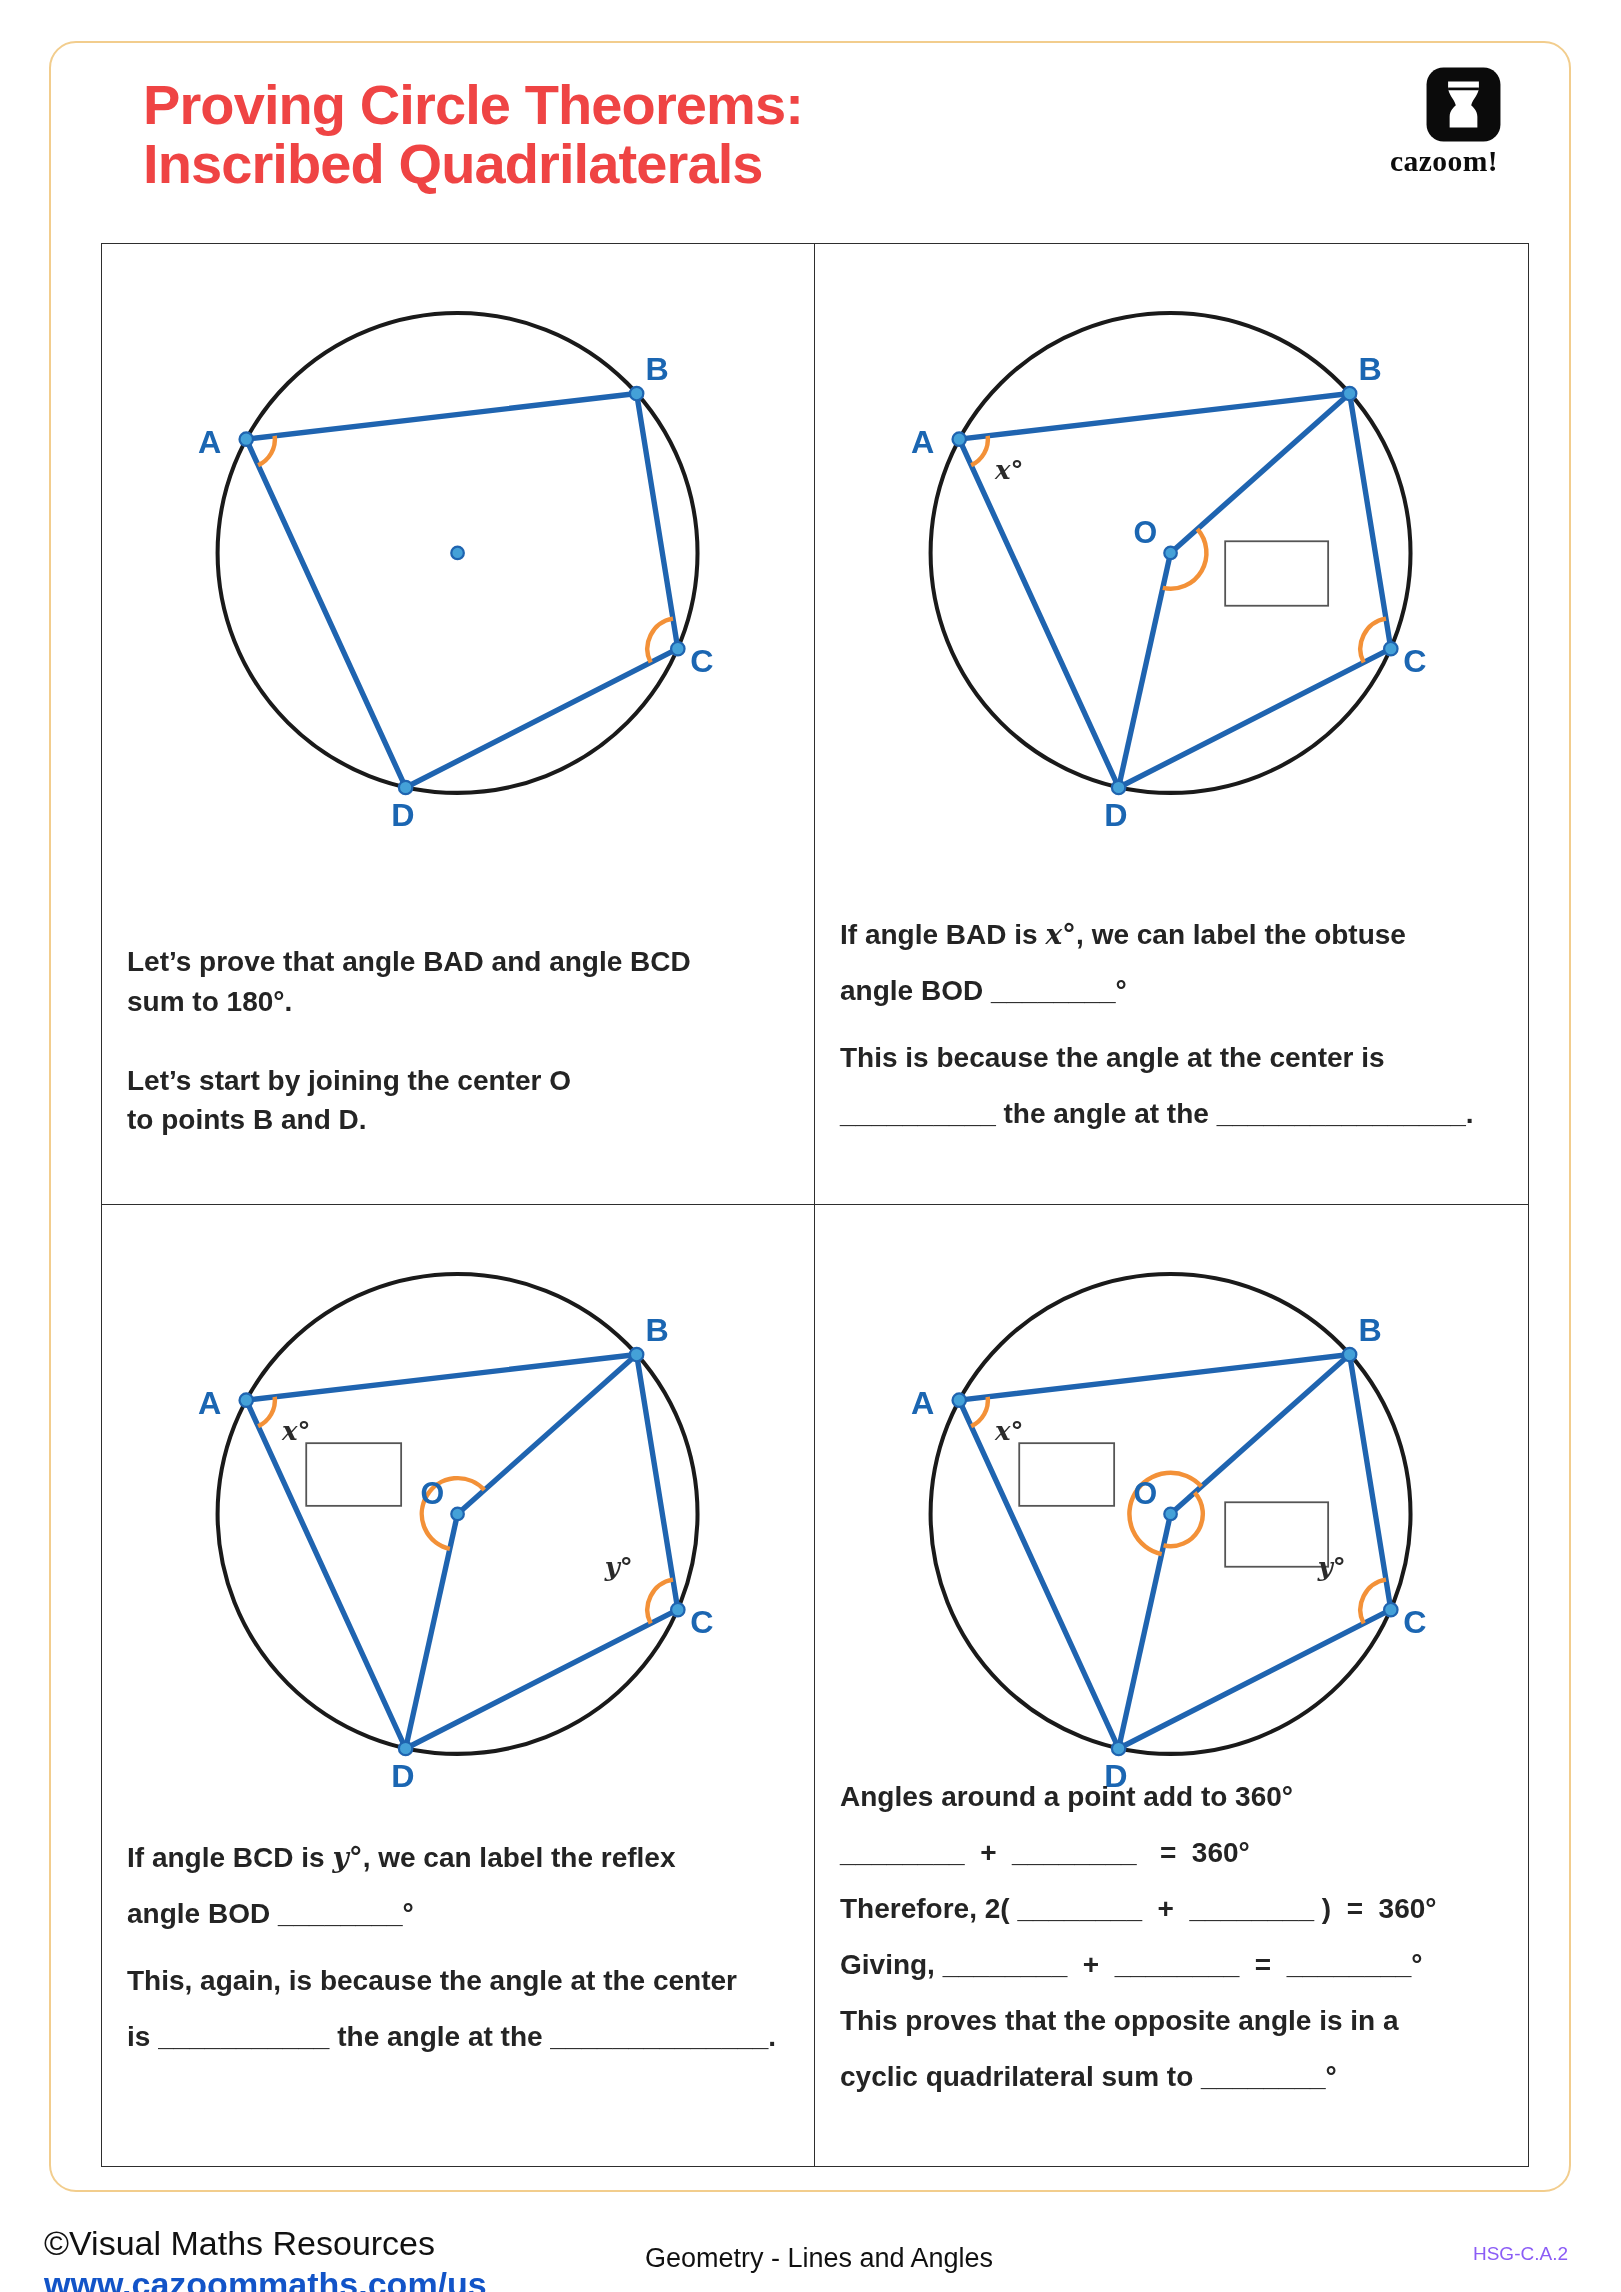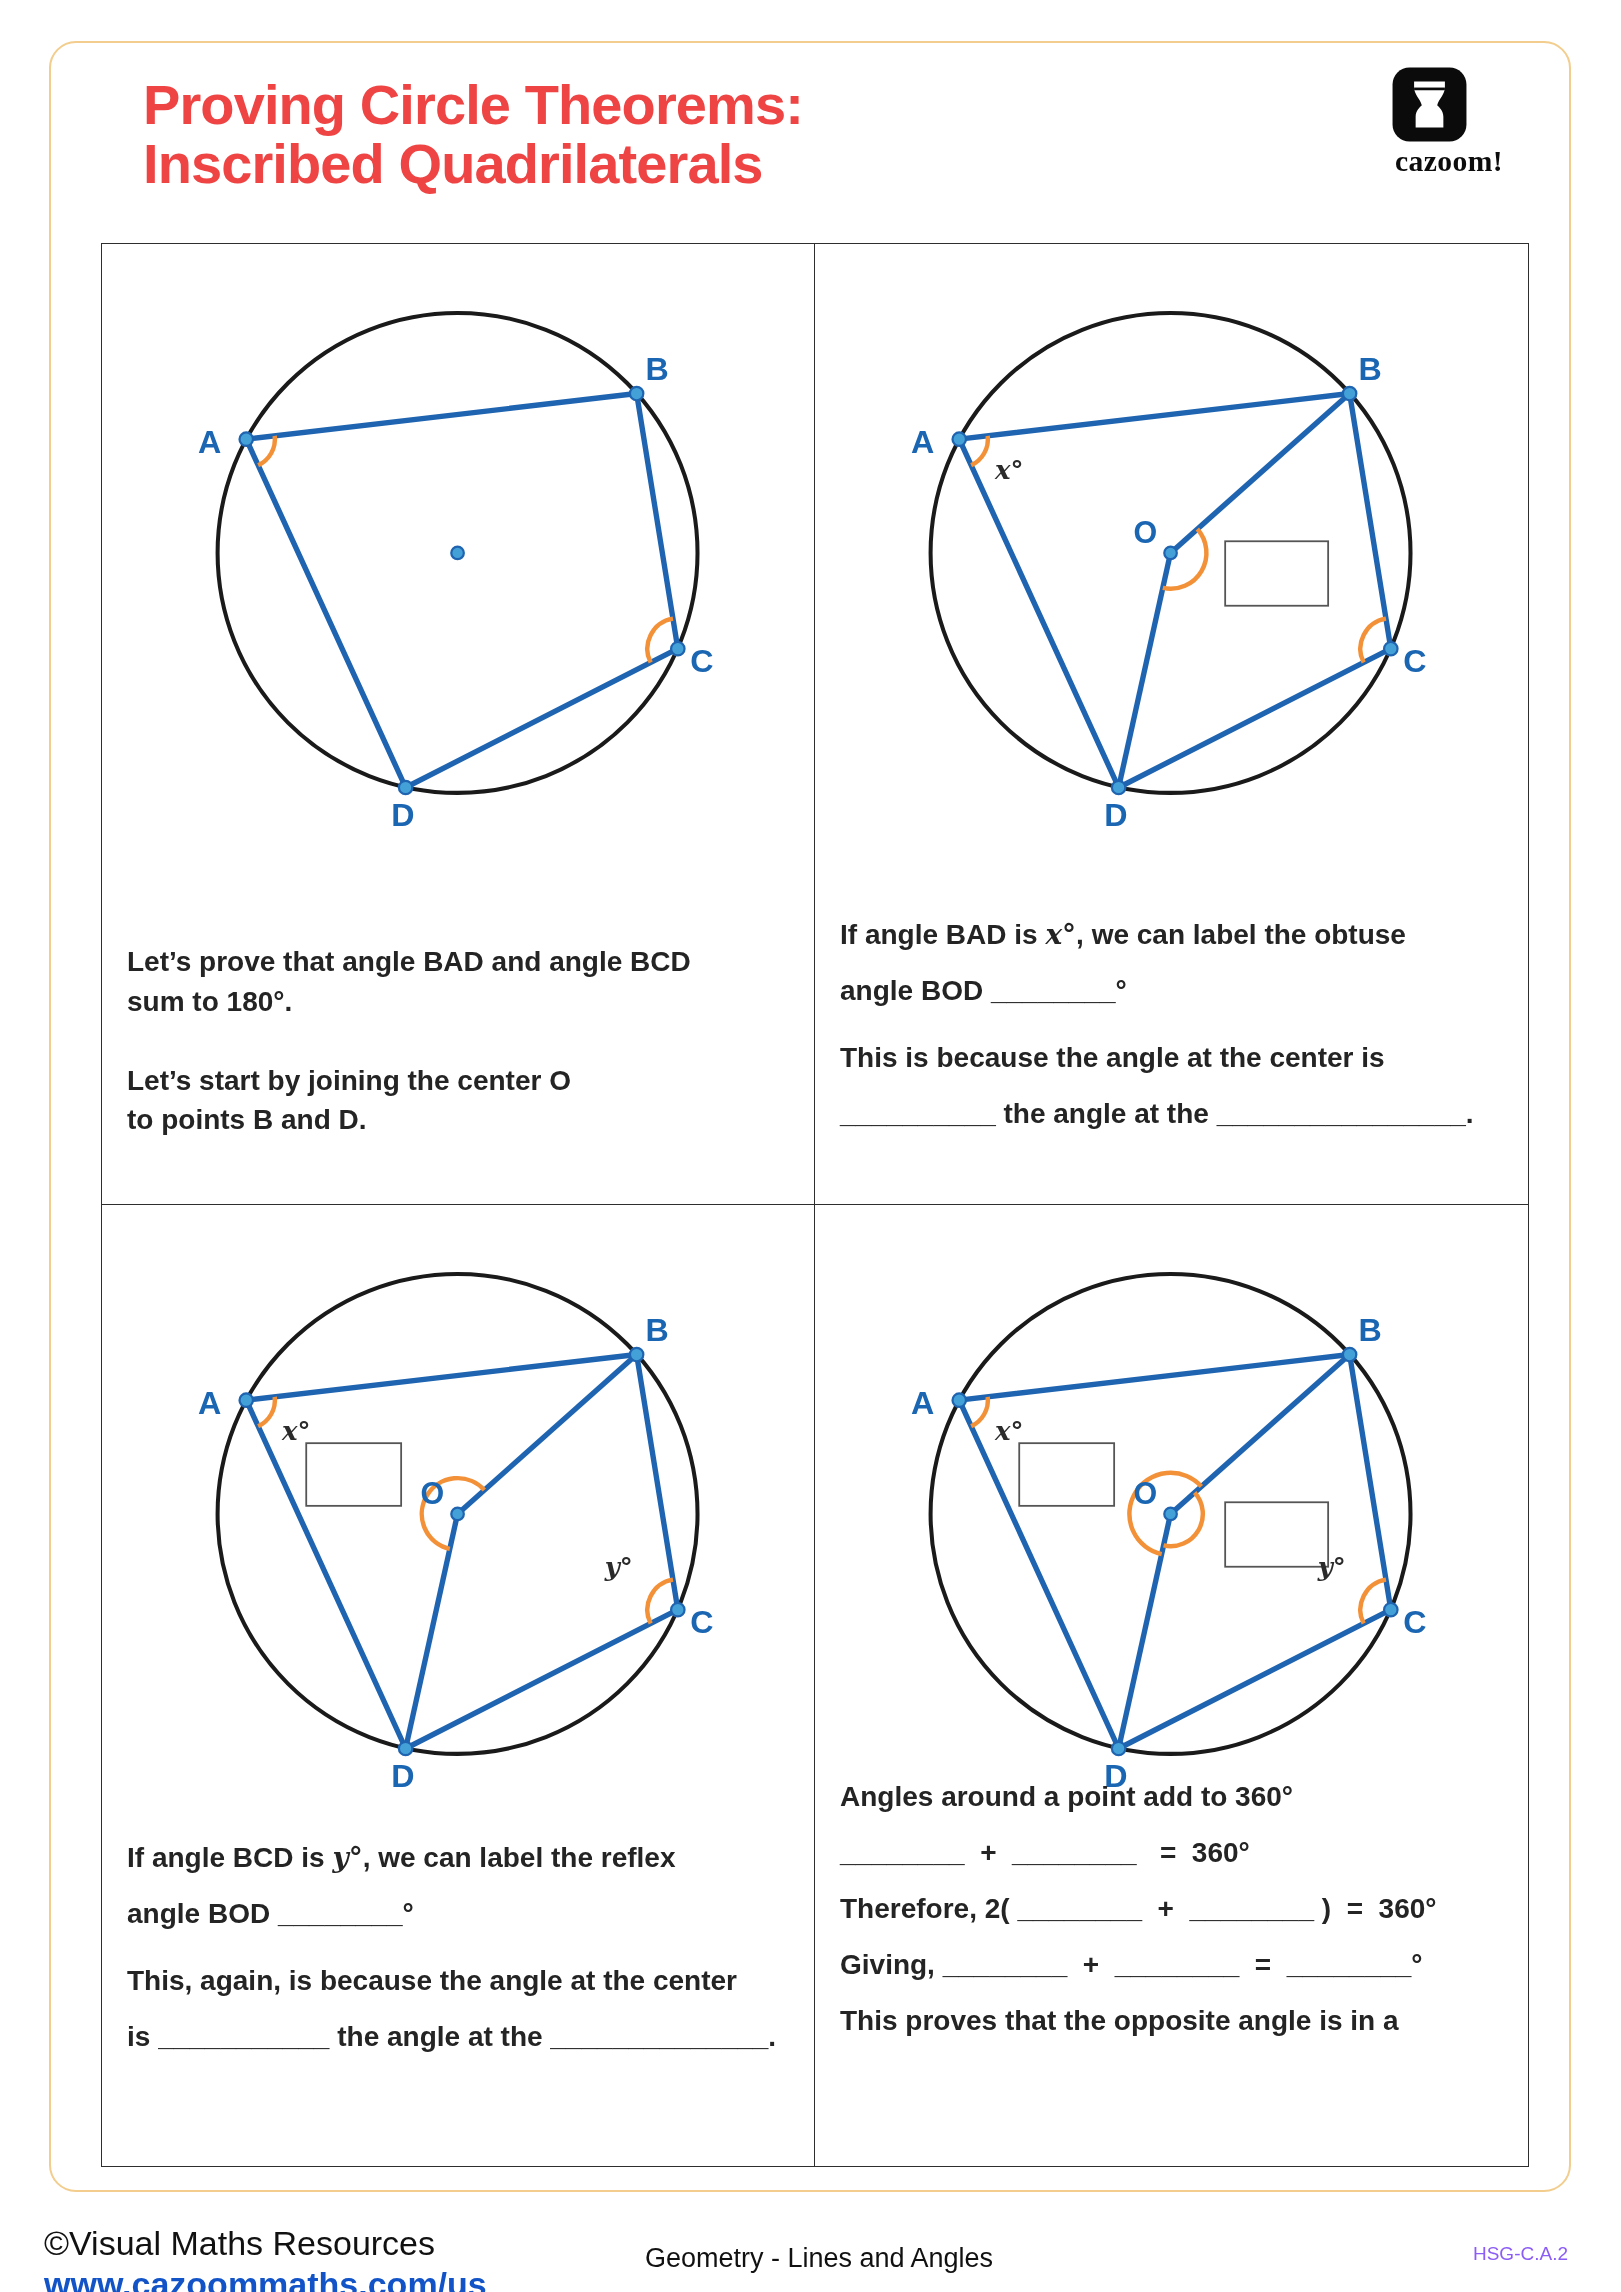--- a/index.html
+++ b/index.html
@@ -17,7 +17,7 @@
     font-size:56px; font-weight:bold; color:#ef4444;
     line-height:1.06; letter-spacing:-0.9px;
   }
-  .logo { position:absolute; left:1356px; top:66px; width:147px; text-align:right; }
+  .logo { position:absolute; left:1390px; top:66px; width:147px; text-align:left; }
   .logo-box { width:77px; height:77px; margin:0 auto; }
   .logo-text {
     font-size:29.6px; font-weight:bold; color:#0c0c0c; margin-top:1.8px;

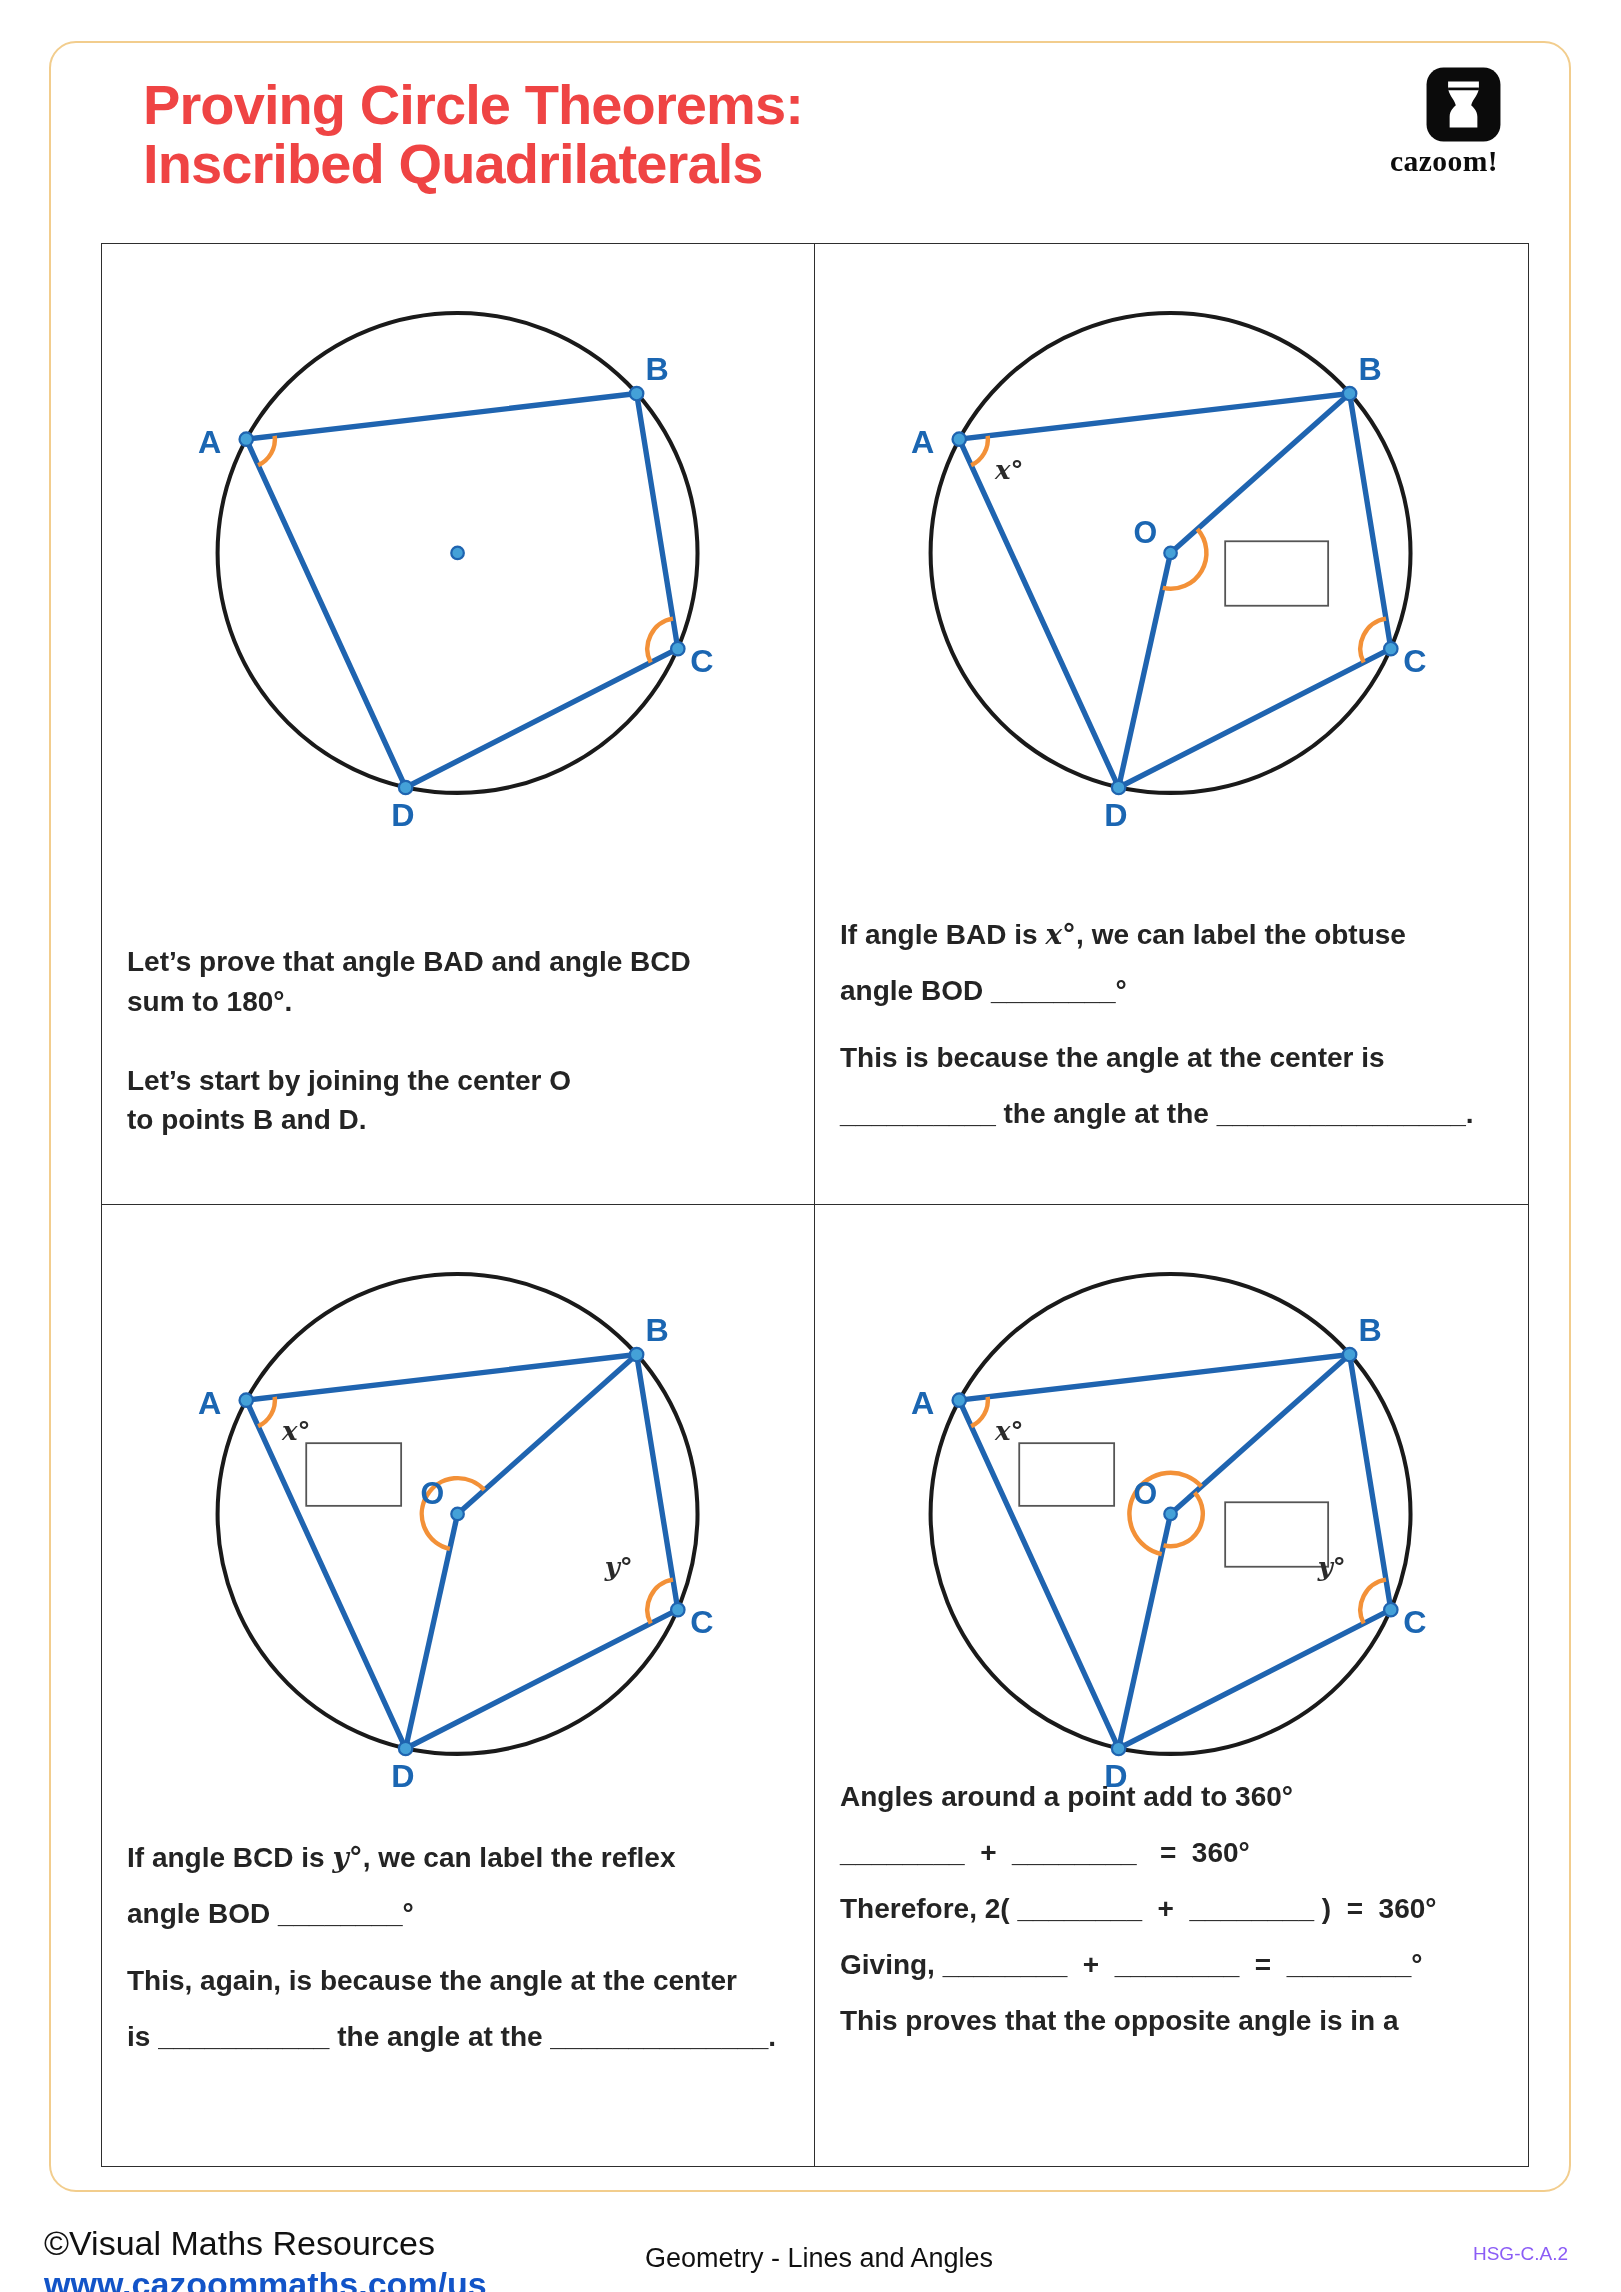--- a/index.html
+++ b/index.html
@@ -165,7 +165,7 @@
         <text x="201" y="263" text-anchor="start" fill="#2b2b2b" font-size="29" font-weight="bold" font-style="italic" font-family="&quot;DejaVu Serif&quot;, serif">x°</text>
         <text x="577" y="414" text-anchor="middle" fill="#2b2b2b" font-size="29" font-weight="bold" font-style="italic" font-family="&quot;DejaVu Serif&quot;, serif">y°</text>
       </svg>
-    <div class="panel-text pt-4"><p><span>Angles around a point add to 360°</span></p><p><span>________  +  ________   =  360°</span></p><p><span>Therefore, 2( ________  +  ________ )  =  360°</span></p><p><span>Giving, ________  +  ________  =  ________°</span></p><p><span>This proves that the opposite angle is in a</span><br></p></div>
+    <div class="panel-text pt-4"><p><span>Angles around a point add to 360°</span></p><p><span>________  +  ________   =  360°</span></p><p><span>Therefore, 2( ________  +  ________ )  =  360°</span></p><p><span>Giving, ________  +  ________  =  ________°</span></p><p><span>This proves that the opposite angle is in a</span><br><span>cyclic quadrilateral sum to ________°</span></p></div>
   </div>
 </div>
 

